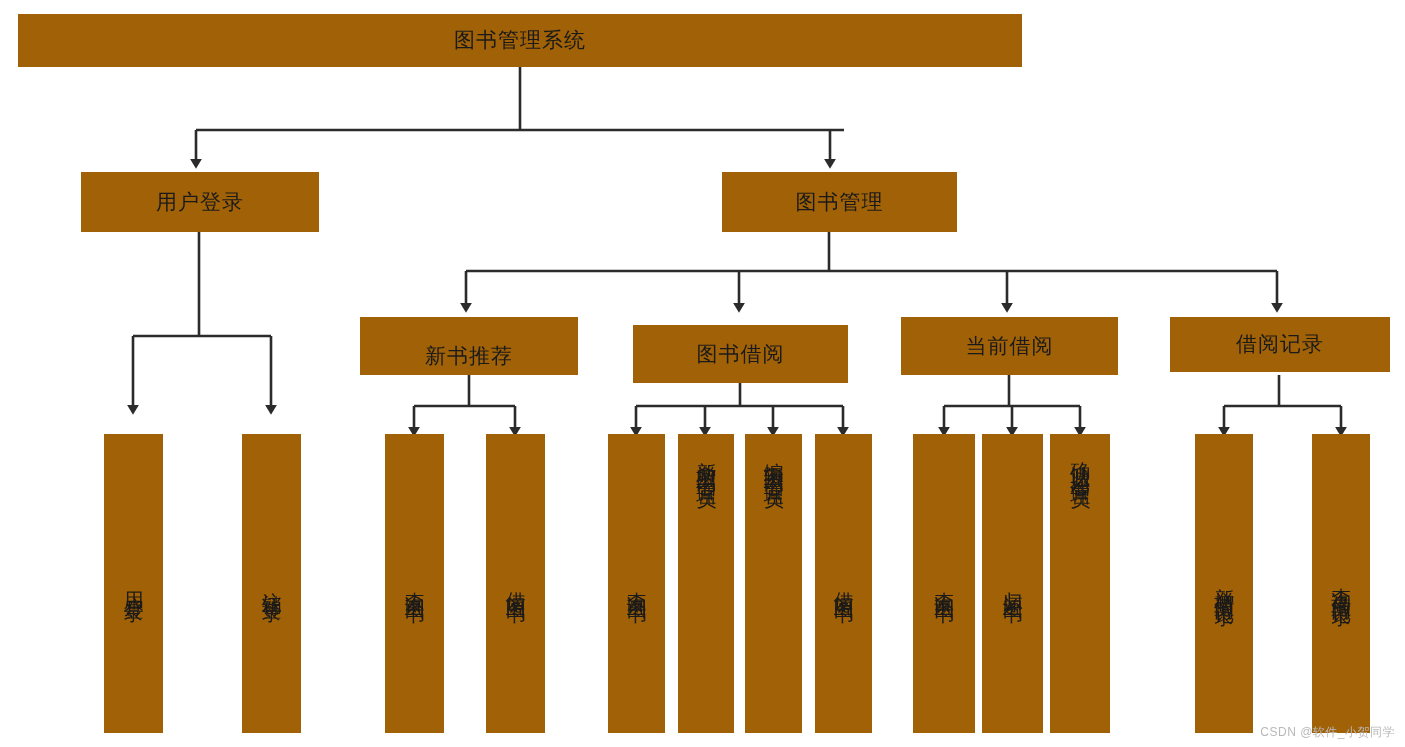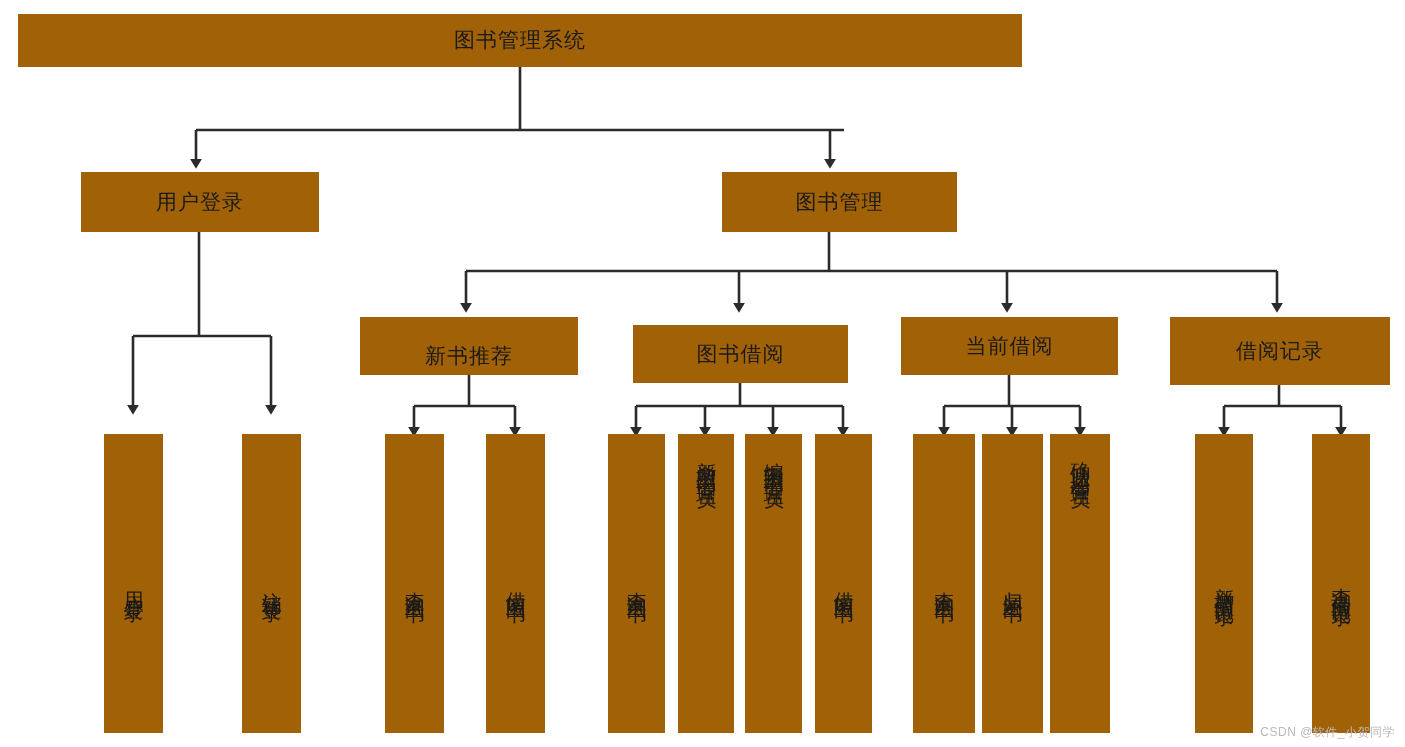--- a/index.html
+++ b/index.html
@@ -147,7 +147,7 @@
     <span class="node-label">当前借阅</span>
   </div>
 
-  <div class="node" style="left:1170px; top:317px; width:220px; height:68px;">
+  <div class="node" style="left:1170px; top:317px; width:220px; height:55px;">
     <span class="node-label">借阅记录</span>
   </div>
 

